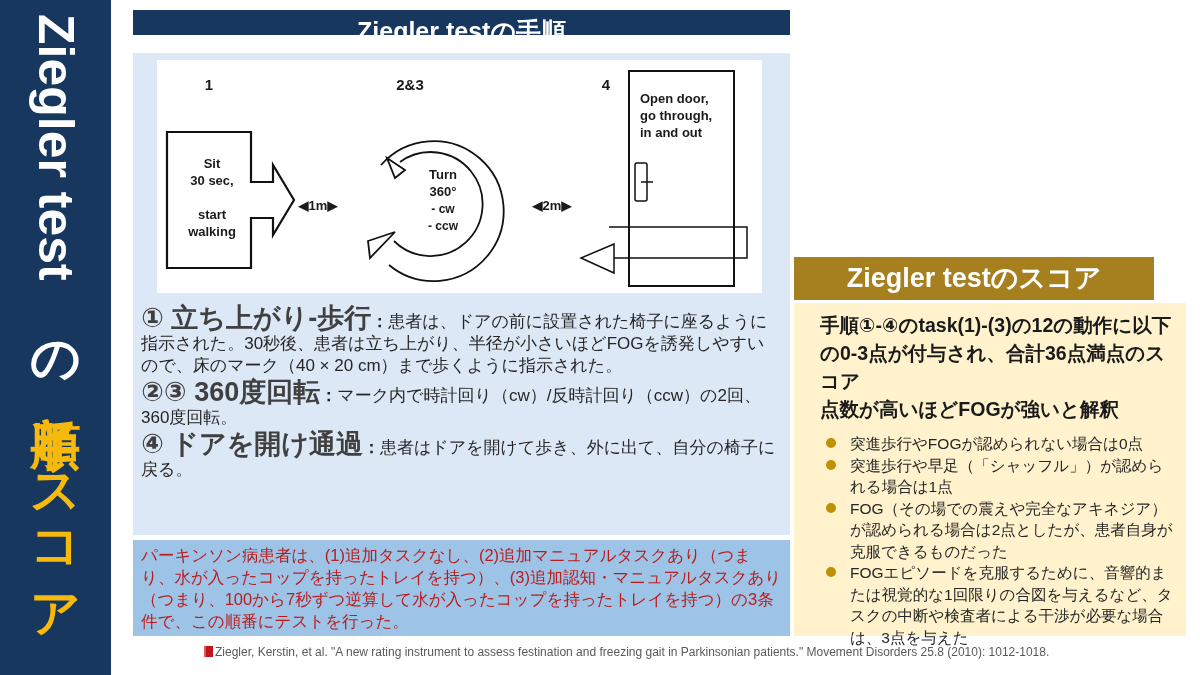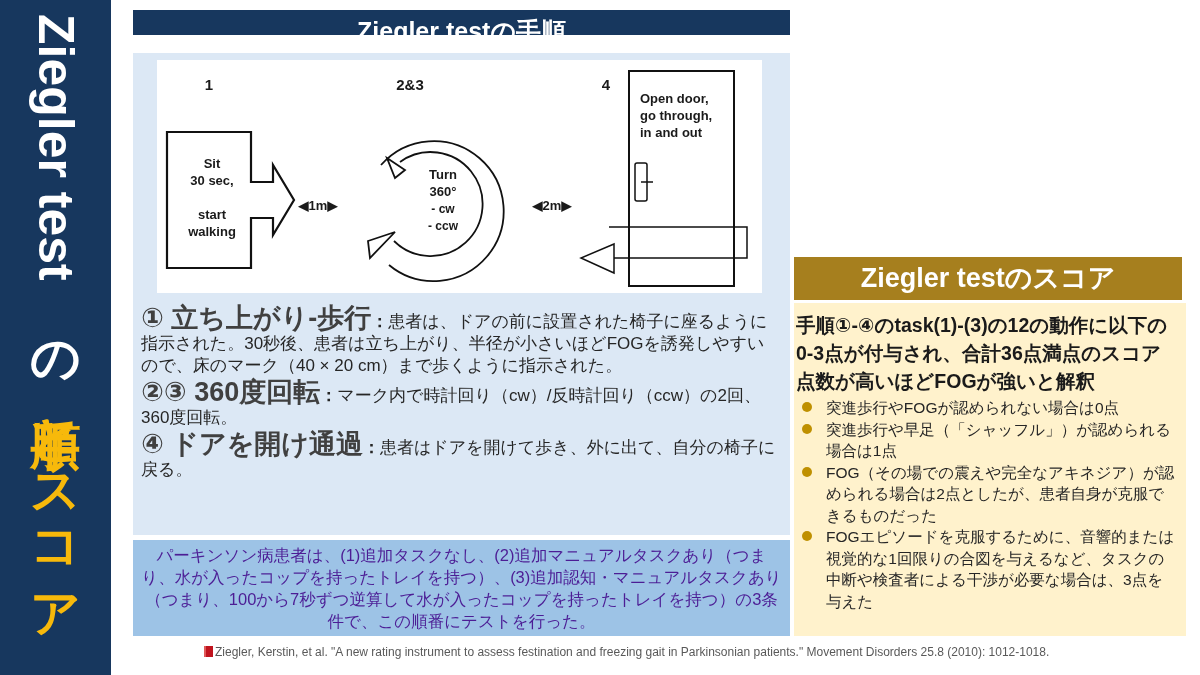--- a/index.html
+++ b/index.html
@@ -33,7 +33,7 @@
   .citation { position: absolute; left: 204px; top: 645px; width: 980px; font-size: 12px; color: #595959; white-space: nowrap; }
   .citation .book-icon { display: inline-block; width: 9px; height: 11px; background: #c0141e; margin-right: 2px; vertical-align: -1px; box-shadow: inset 2px 0 0 #e05a5a; }
 
-  .score-header { position: absolute; left: 794px; top: 257px; width: 388px; height: 43px; background: #a67f1e;
+  .score-header { position: absolute; left: 794px; top: 257px; width: 360px; height: 43px; background: #a67f1e;
     color: #fff; font-weight: bold; font-size: 27px; text-align: center; line-height: 43px; }
   .score-box { position: absolute; left: 794px; top: 303px; width: 392px; height: 333px; background: #fff2cc;
     padding: 8px 10px 0 2px; }

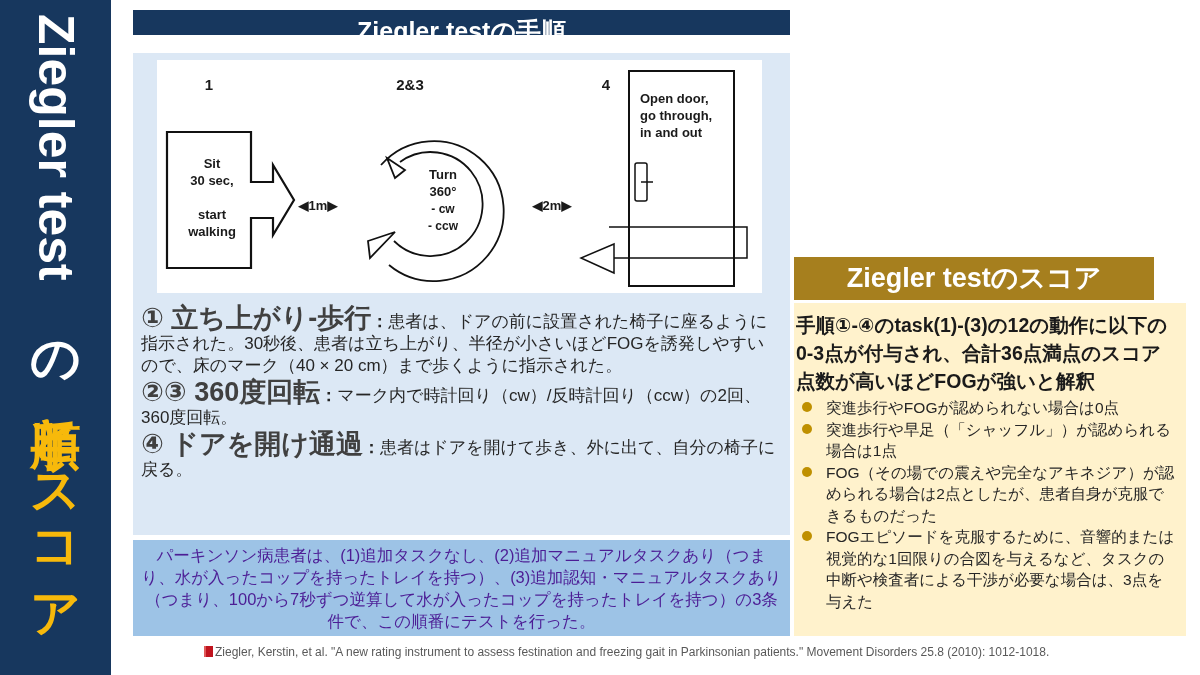--- a/index.html
+++ b/index.html
@@ -36,7 +36,7 @@
   .score-header { position: absolute; left: 794px; top: 257px; width: 360px; height: 43px; background: #a67f1e;
     color: #fff; font-weight: bold; font-size: 27px; text-align: center; line-height: 43px; }
   .score-box { position: absolute; left: 794px; top: 303px; width: 392px; height: 333px; background: #fff2cc;
-    padding: 8px 10px 0 2px; }
+    padding: 8px 10px 0 26px; }
   .score-intro { font-weight: bold; font-size: 19.5px; line-height: 28px; color: #1a1a1a; }
   .score-list { list-style: none; margin-top: 2px; }
   .score-list li { position: relative; padding-left: 30px; font-size: 15.5px; line-height: 21.5px; color: #262626; }

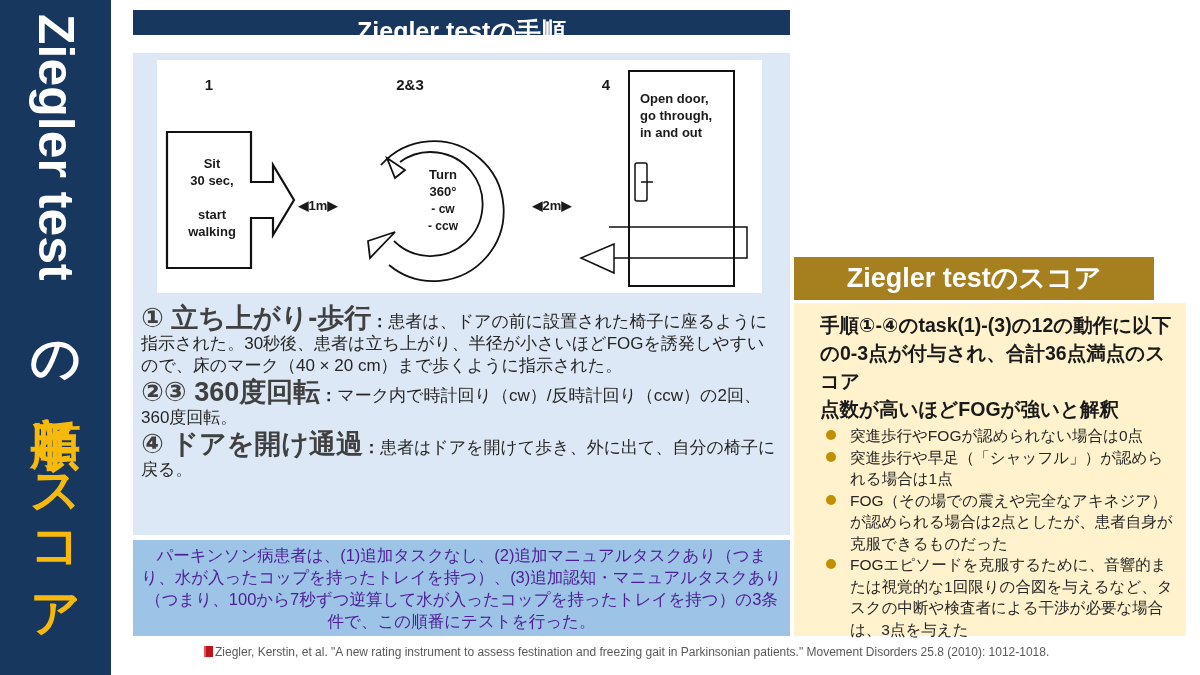--- a/index.html
+++ b/index.html
@@ -38,7 +38,7 @@
   .score-box { position: absolute; left: 794px; top: 303px; width: 392px; height: 333px; background: #fff2cc;
     padding: 8px 10px 0 26px; }
   .score-intro { font-weight: bold; font-size: 19.5px; line-height: 28px; color: #1a1a1a; }
-  .score-list { list-style: none; margin-top: 2px; }
+  .score-list { list-style: none; margin-top: 10px; }
   .score-list li { position: relative; padding-left: 30px; font-size: 15.5px; line-height: 21.5px; color: #262626; }
   .score-list li .bullet { position: absolute; left: 6px; top: 5px; width: 10px; height: 10px; border-radius: 50%; background: #bf9000; }
 </style>

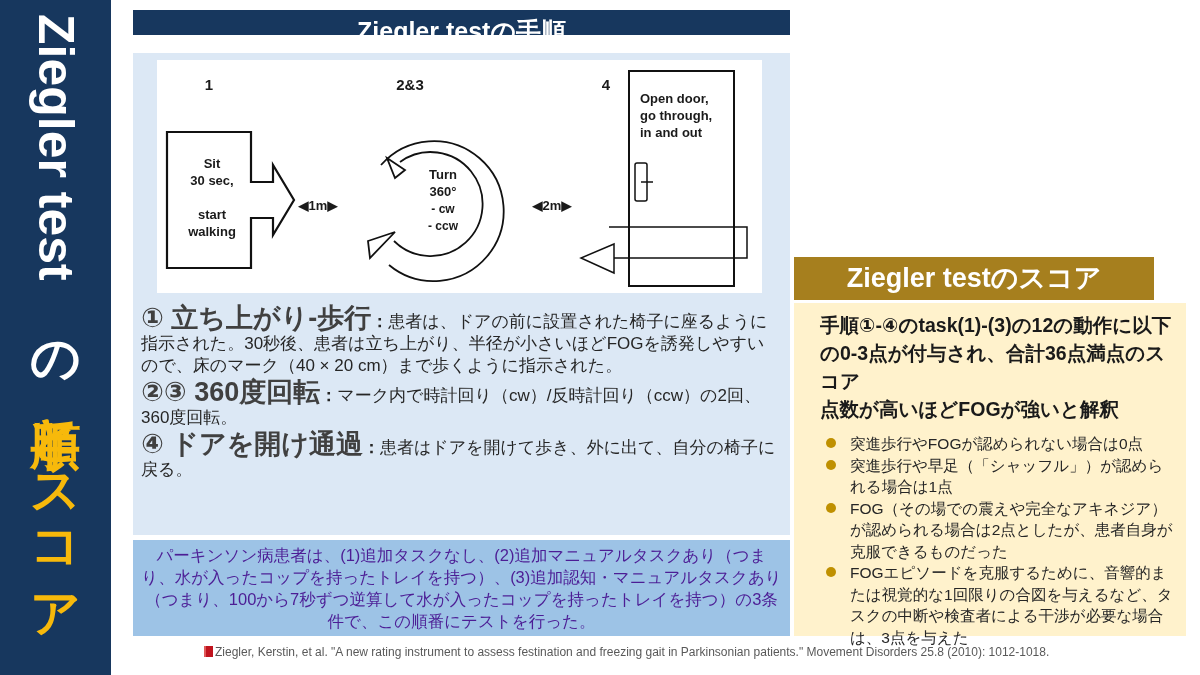--- a/index.html
+++ b/index.html
@@ -28,7 +28,7 @@
   .step-sep { font-weight: bold; color: #262626; }
 
   .note-box { position: absolute; left: 133px; top: 540px; width: 657px; height: 96px; background: #9dc3e6;
-    padding: 4px 8px; font-size: 16.5px; line-height: 22px; color: #4c1d95; text-align: center; }
+    padding: 4px 8px; font-size: 16.5px; line-height: 22px; color: #b91c1c; }
 
   .citation { position: absolute; left: 204px; top: 645px; width: 980px; font-size: 12px; color: #595959; white-space: nowrap; }
   .citation .book-icon { display: inline-block; width: 9px; height: 11px; background: #c0141e; margin-right: 2px; vertical-align: -1px; box-shadow: inset 2px 0 0 #e05a5a; }

